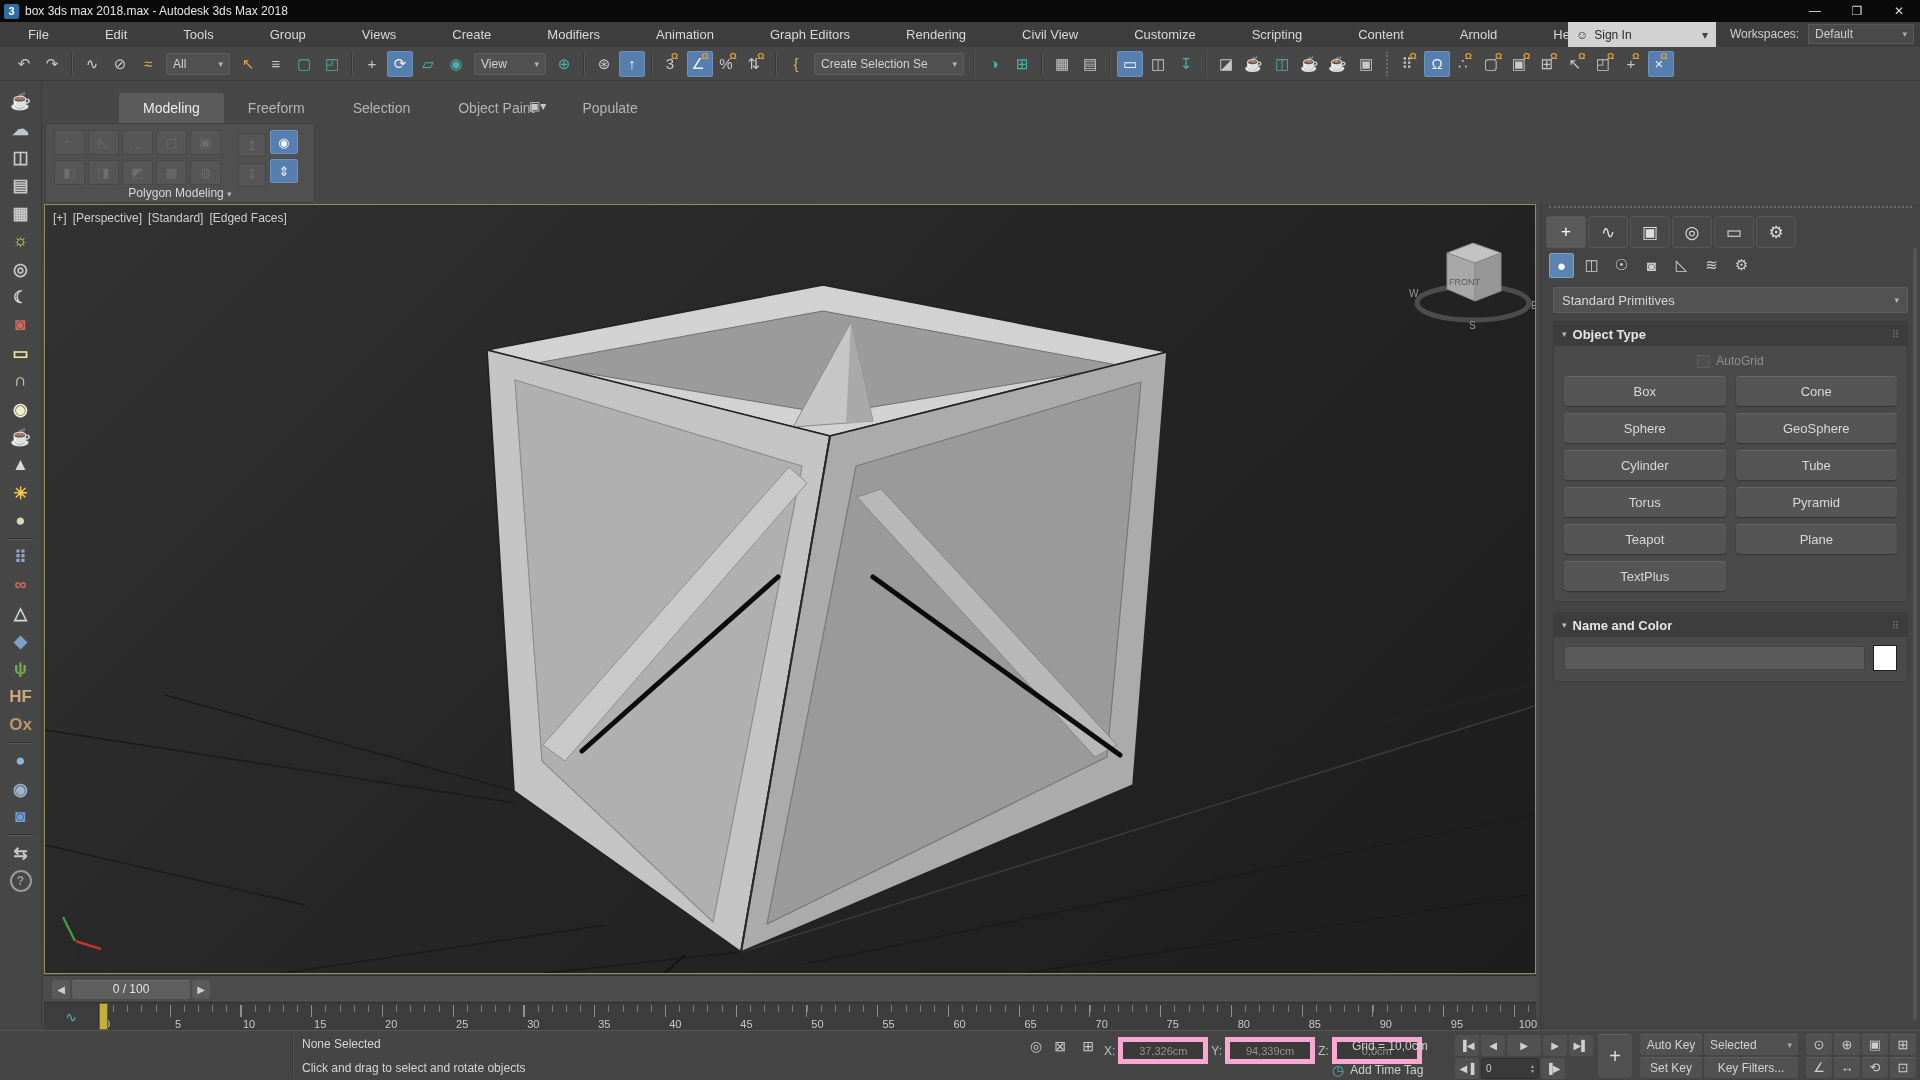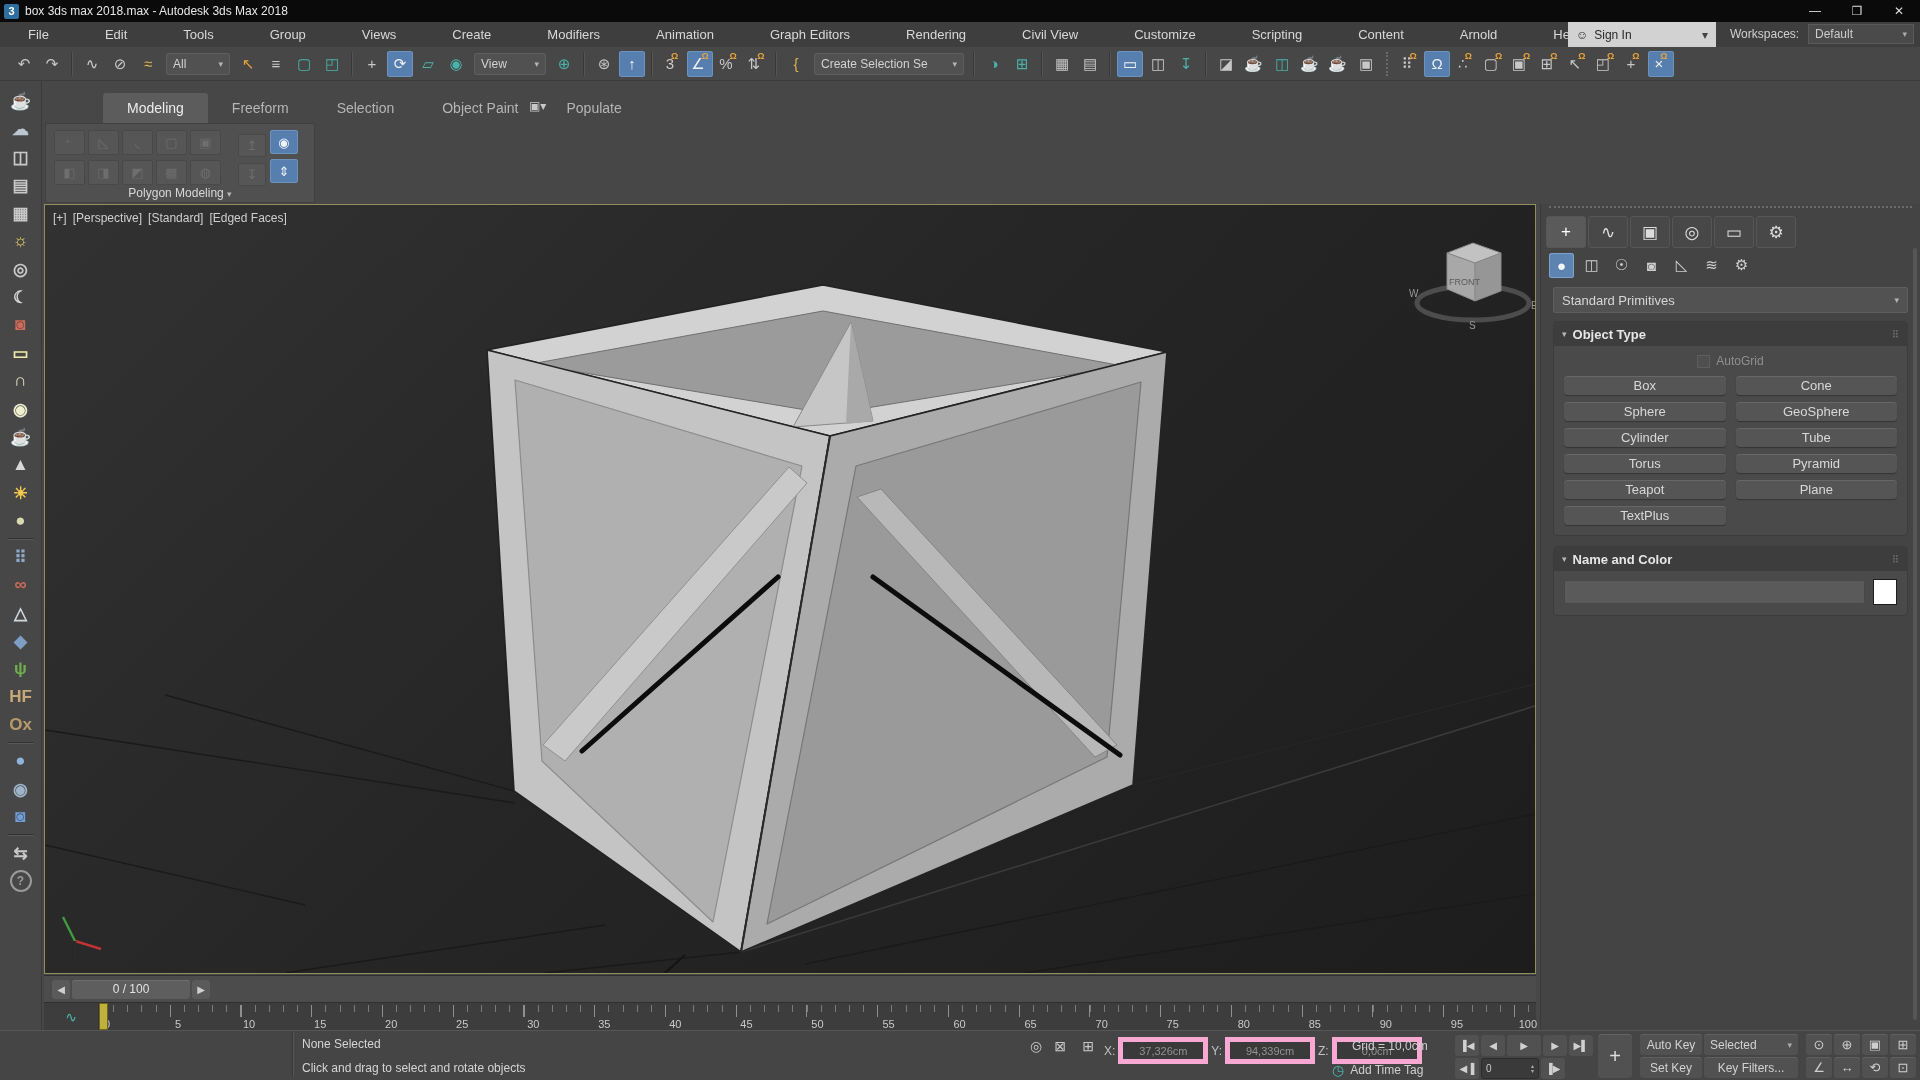--- a/index.html
+++ b/index.html
@@ -47,7 +47,7 @@
       border-radius:50%;font-size:12px;color:#9a9a9a !important;}
   
   .ribbon{position:absolute;left:43px;top:81px;width:1877px;height:123px;background:#474747;}
-  .rtabs{position:absolute;left:12px;top:12px;height:30px;display:flex;padding-left:48px;}
+  .rtabs{position:absolute;left:28px;top:12px;height:30px;display:flex;padding-left:48px;}
   .rtab{padding:0 24px;line-height:30px;color:#b5b5b5;font-size:14px;}
   .rtab.act{background:#5c5c5c;color:#ececec;border-radius:3px 3px 0 0;}
   .rcfg{position:absolute;left:486px;top:18px;color:#c8c8c8;font-size:12px;}

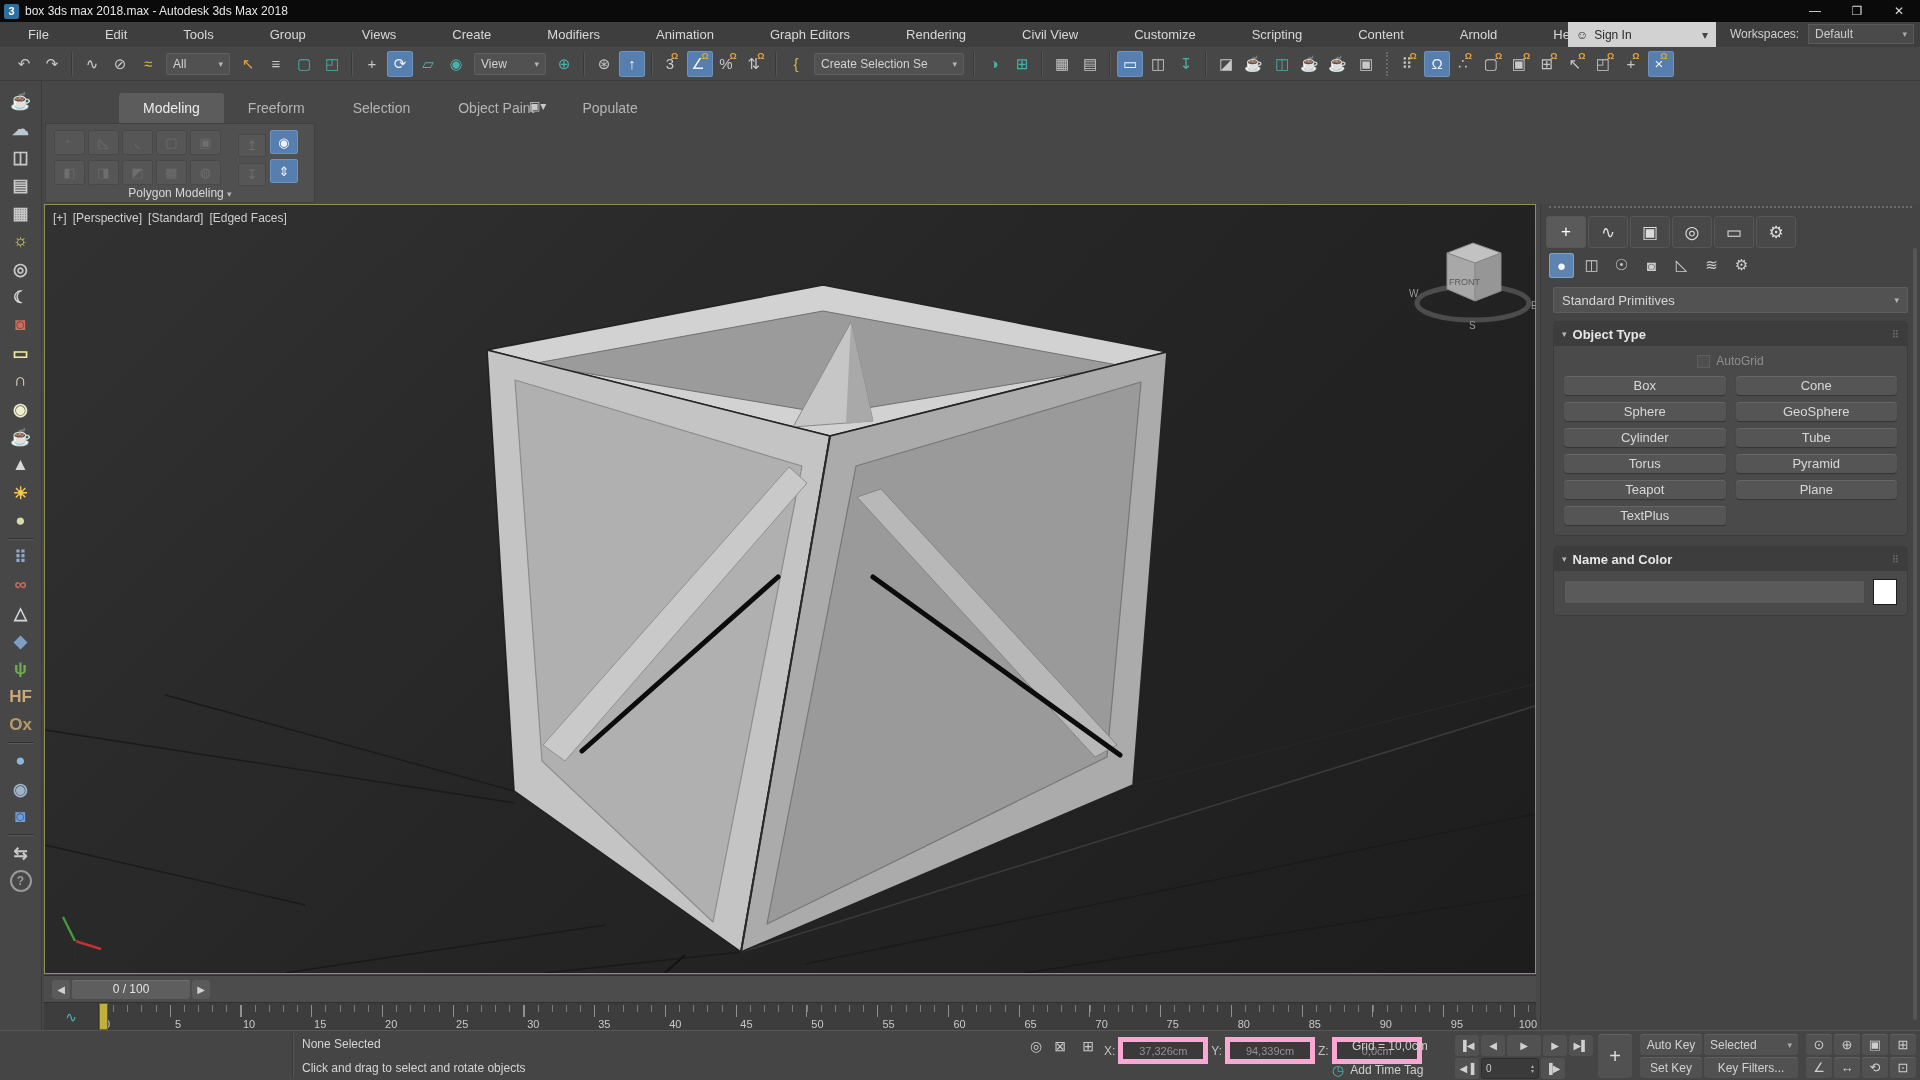--- a/index.html
+++ b/index.html
@@ -89,7 +89,7 @@
   .chk{width:11px;height:11px;background:#4f4f4f;border:1px solid #5e5e5e;}
   .aglabel{color:#8f8f8f;}
   .objgrid{display:grid;grid-template-columns:1fr 1fr;gap:7px 10px;}
-  .obj-btn{height:19px;background:#555;border-radius:4px;box-shadow:inset 0 1px 0 #676767,0 1px 1px #353535;
+  .obj-btn{height:30px;background:#555;border-radius:4px;box-shadow:inset 0 1px 0 #676767,0 1px 1px #353535;
            display:flex;align-items:center;justify-content:center;color:#d8d8d8;font-size:13px;}
   .ncrow{display:flex;gap:8px;align-items:center;}
   .namefield{flex:1;height:20px;background:#5a5a5a;border:1px solid #474747;border-radius:2px;color:#ddd;

